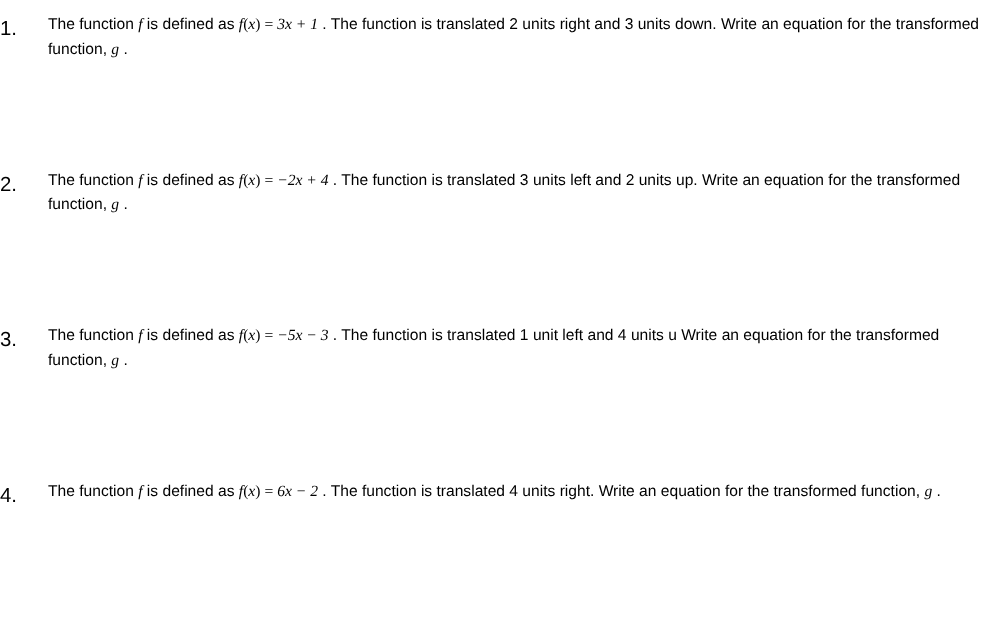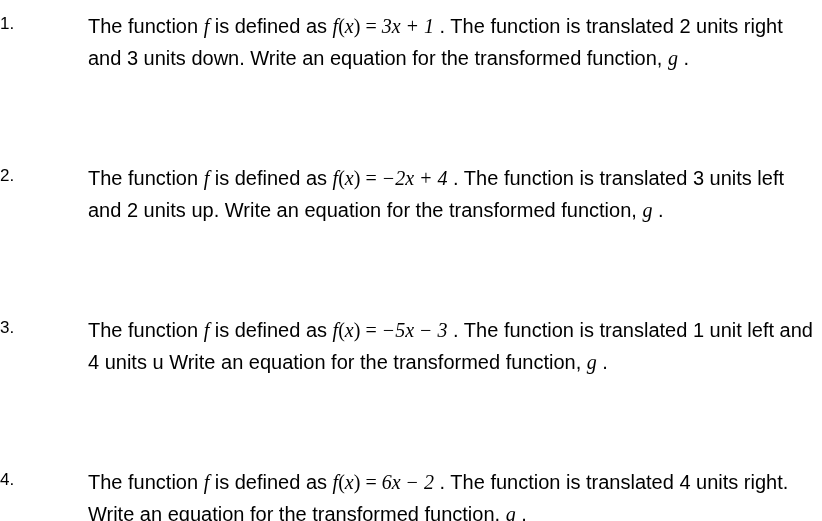--- a/index.html
+++ b/index.html
@@ -34,10 +34,9 @@
   }
   .body {
     flex: 1 1 auto;
-    font-size: 20px;
+    font-size: 13px;
     line-height: 1.6;
     padding-right: 4px;
-    margin-left: 48px;
   }
   .mathit {
     font-family: "Times New Roman", Times, serif;

